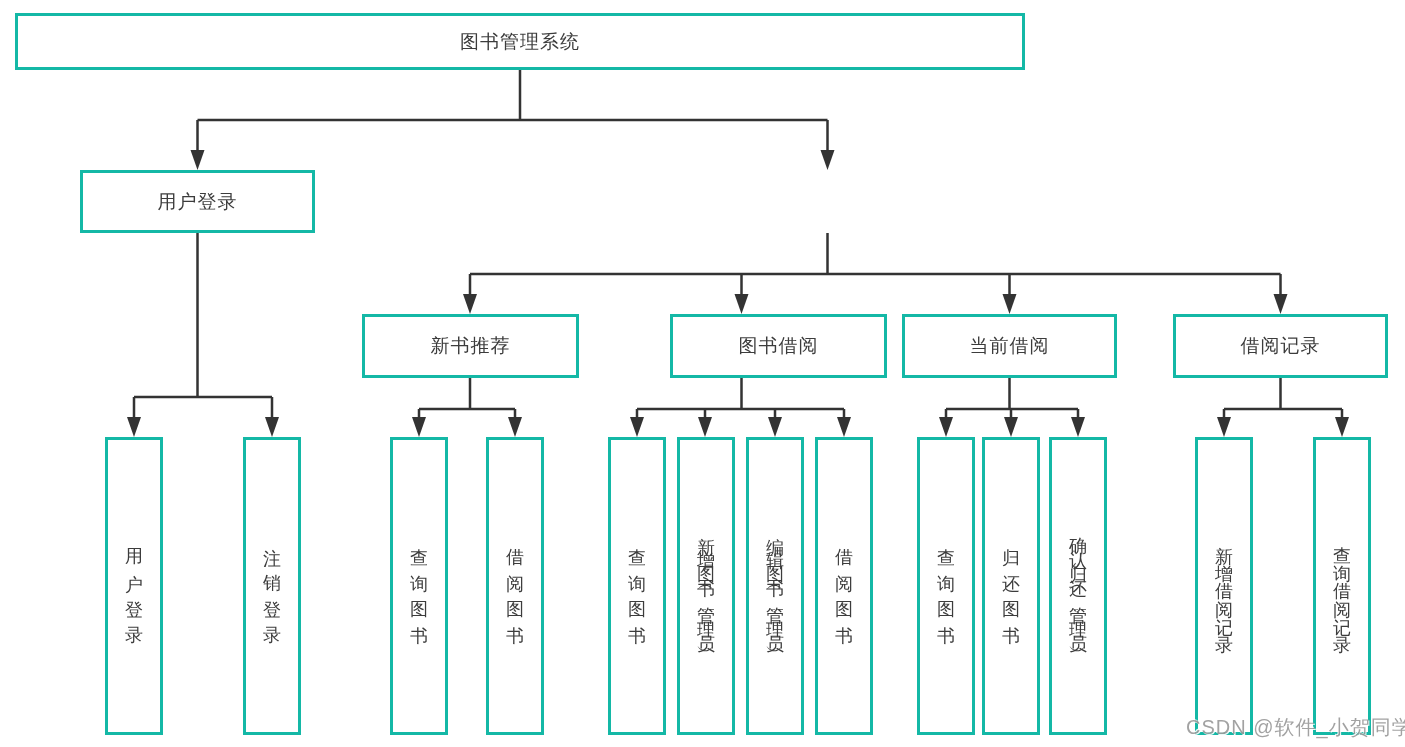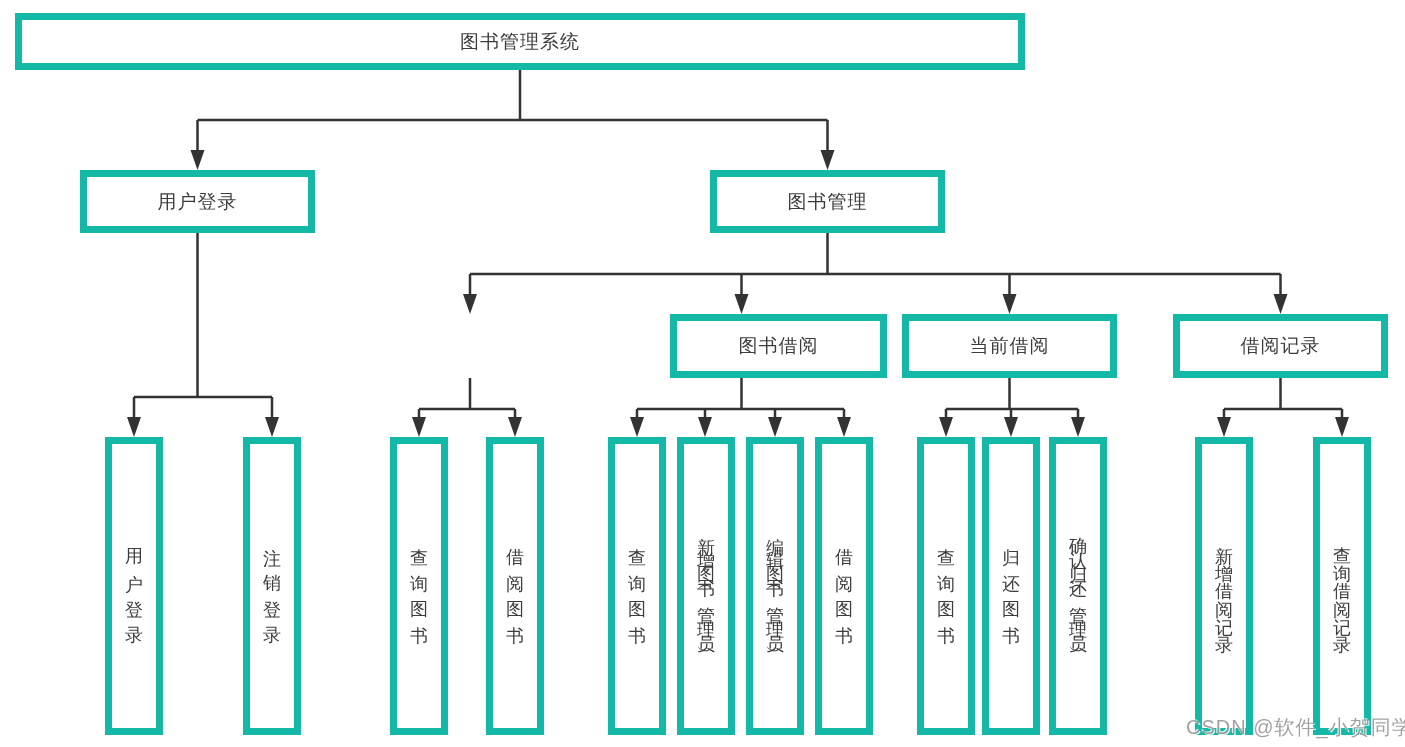--- a/index.html
+++ b/index.html
@@ -9,7 +9,7 @@
   }
   .wires{position:absolute;left:0;top:0;width:1405px;height:747px;}
   .box{
-    position:absolute;background:#ffffff;border:7px solid #14b8a6;box-sizing:border-box;
+    position:absolute;background:#ffffff;border:3px solid #14b8a6;box-sizing:border-box;
     display:flex;align-items:center;justify-content:center;
   }
   .hlabel{font-size:19px;letter-spacing:1px;white-space:nowrap;}

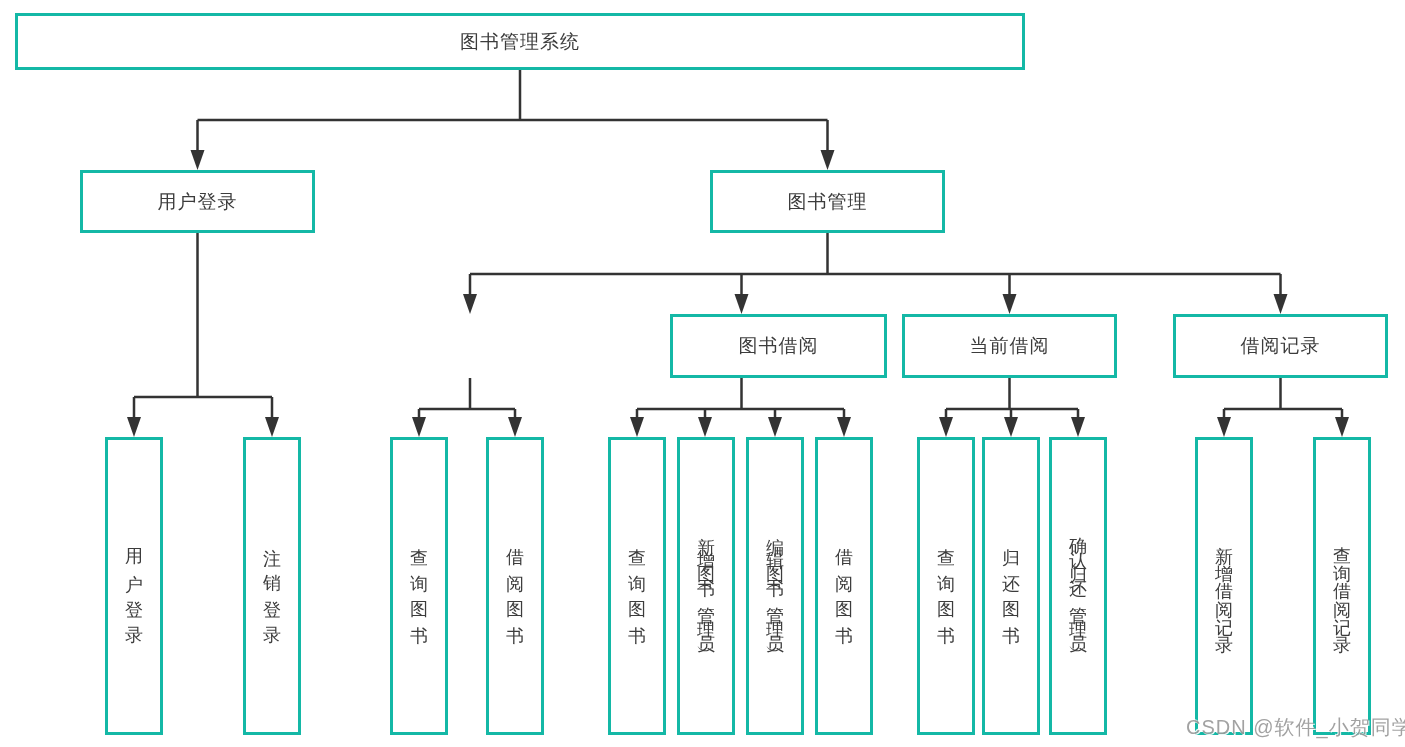--- a/index.html
+++ b/index.html
@@ -74,9 +74,6 @@
   <div class="box" style="left:80px;top:170px;width:235px;height:63px">
     <span class="hlabel">用户登录</span>
   </div>
-  <div class="box" style="left:710px;top:170px;width:235px;height:63px">
-    <span class="hlabel">图书管理</span>
-  </div>
 
   <div class="box" style="left:670px;top:314px;width:217px;height:64px">
     <span class="hlabel">图书借阅</span>

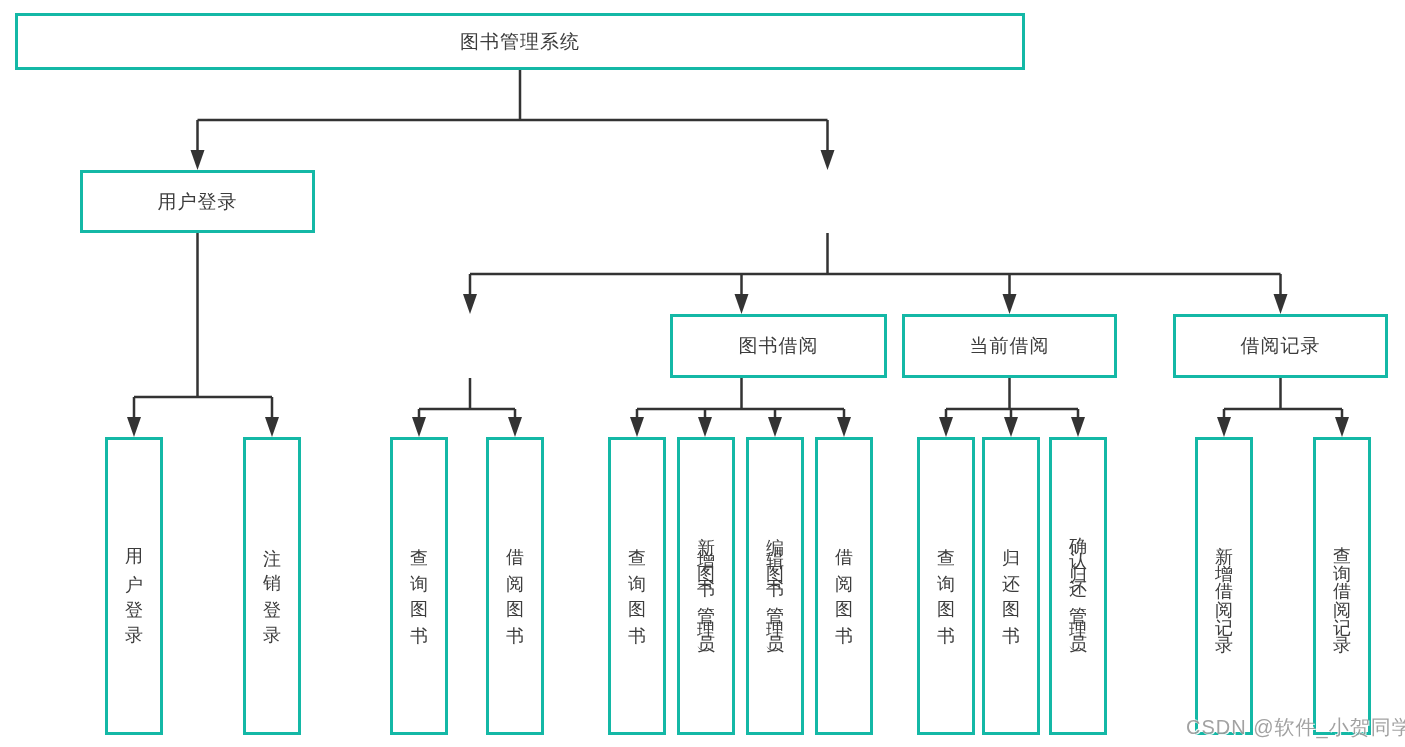--- a/index.html
+++ b/index.html
@@ -75,6 +75,9 @@
     <span class="hlabel">用户登录</span>
   </div>
 
+  <div class="box" style="left:362px;top:314px;width:217px;height:64px">
+    <span class="hlabel">新书推荐</span>
+  </div>
   <div class="box" style="left:670px;top:314px;width:217px;height:64px">
     <span class="hlabel">图书借阅</span>
   </div>

